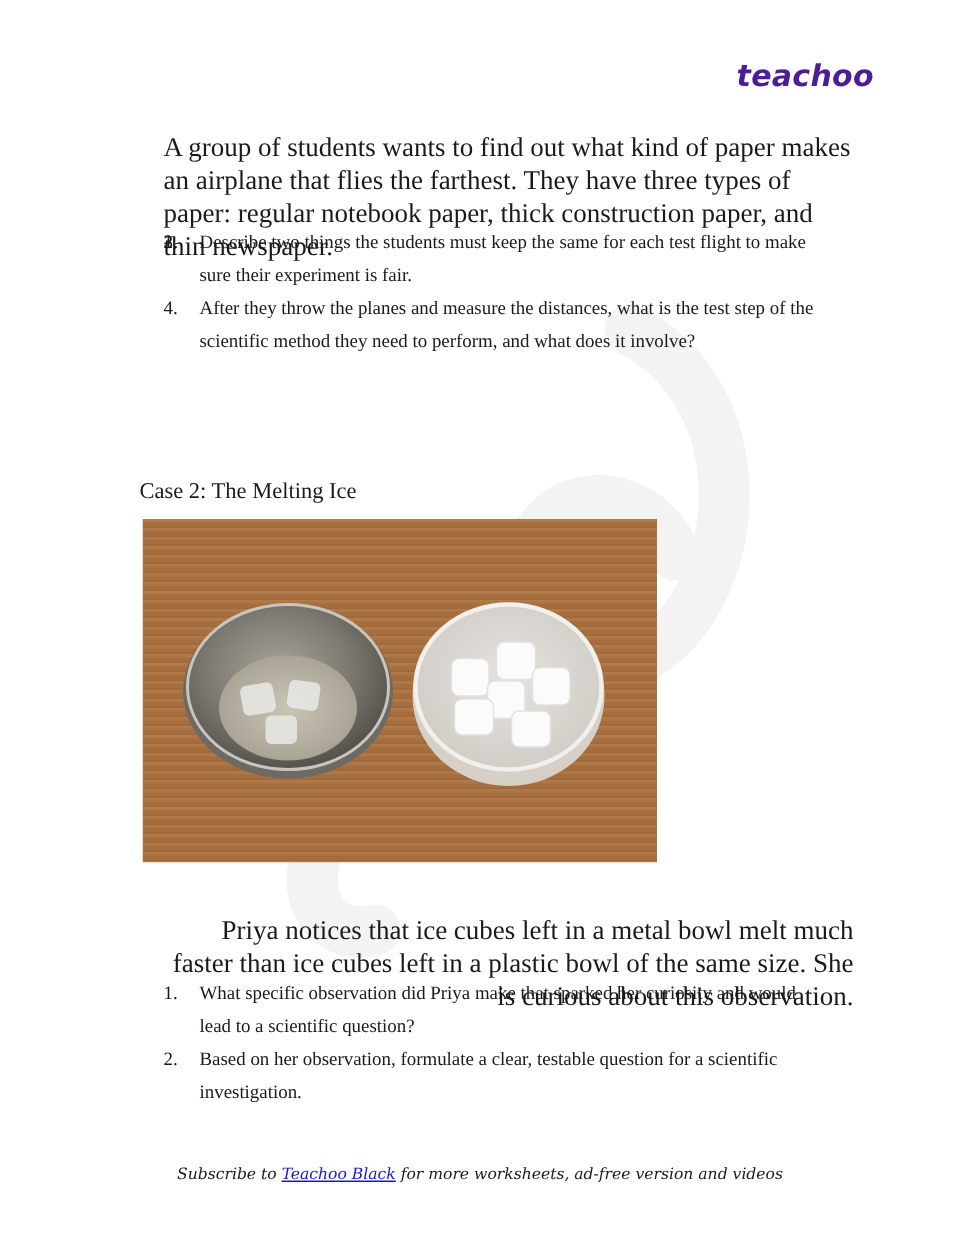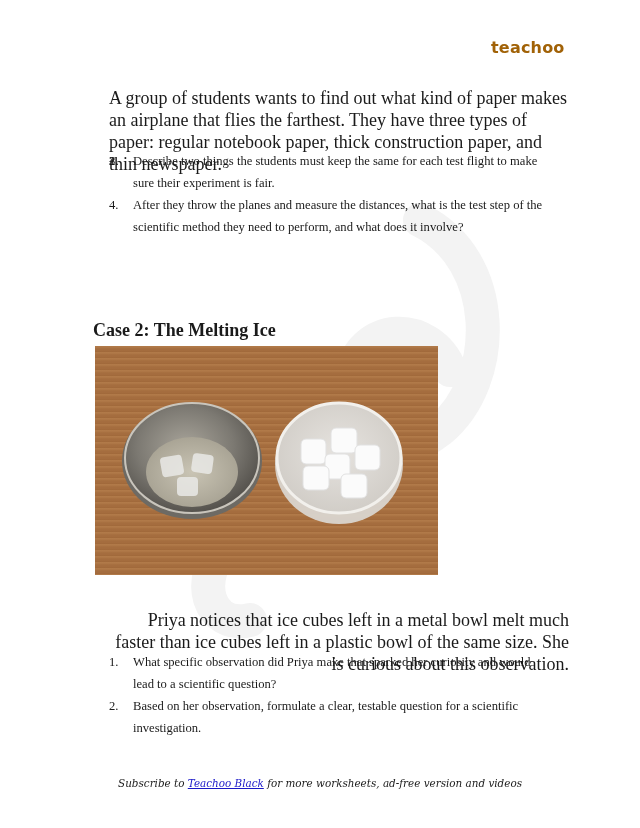--- a/index.html
+++ b/index.html
@@ -4,7 +4,7 @@
   <style>
     html, body { margin:0; padding:0; background:#ffffff; }
     body { width:640px; height:828px; position:relative; overflow:hidden; font-family:"Liberation Serif", serif; color:#1a1a1a; }
-    .brand { position:absolute; left:491px; top:38px; font-family:"DejaVu Sans", sans-serif; font-weight:bold; font-size:16px; color:#a16207; letter-spacing:0.2px; }
+    .brand { position:absolute; left:491px; top:38px; font-family:"DejaVu Sans", sans-serif; font-style:italic; font-weight:bold; font-size:20px; color:#4c1d95; letter-spacing:0.2px; }
     .watermark { position:absolute; left:170px; top:180px; width:360px; height:460px; pointer-events:none; }
     .para { position:absolute; left:93px; width:460px; font-size:18px; line-height:22px; margin:16px; }
     .p1 { top:71px; }

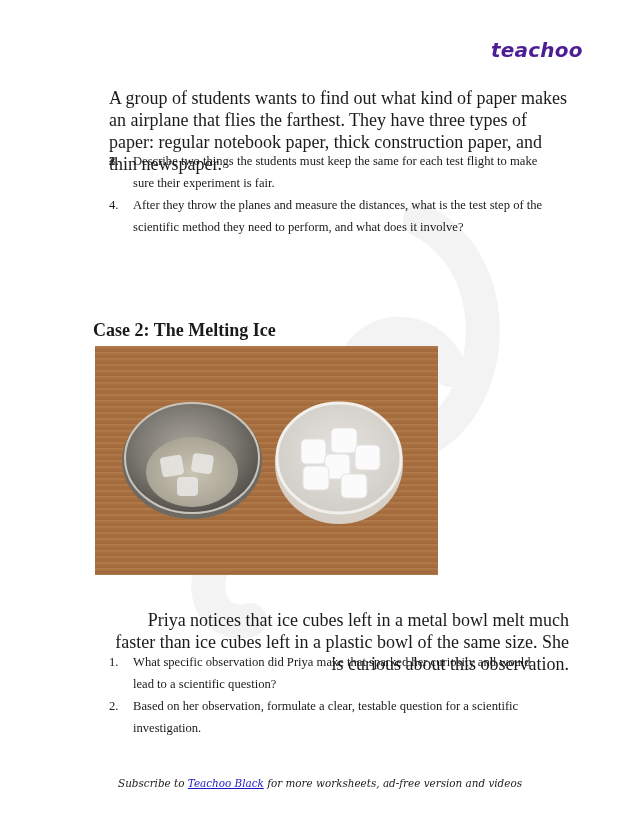--- a/index.html
+++ b/index.html
@@ -12,7 +12,7 @@
     ol li { position:relative; padding-left:24px; }
     ol li .num { position:absolute; left:0; top:0; }
     .q1 { top:150px; }
-    .case-title { position:absolute; left:93px; top:320px; font-size:18px; font-weight:bold; margin:0; }
+    .case-title { position:absolute; left:93px; top:320px; font-size:15px; font-weight:normal; margin:0; }
     .photo { position:absolute; left:95px; top:346px; width:343px; height:229px; }
     .p2 { top:593px;text-align:right; }
     .q2 { top:651px; }

